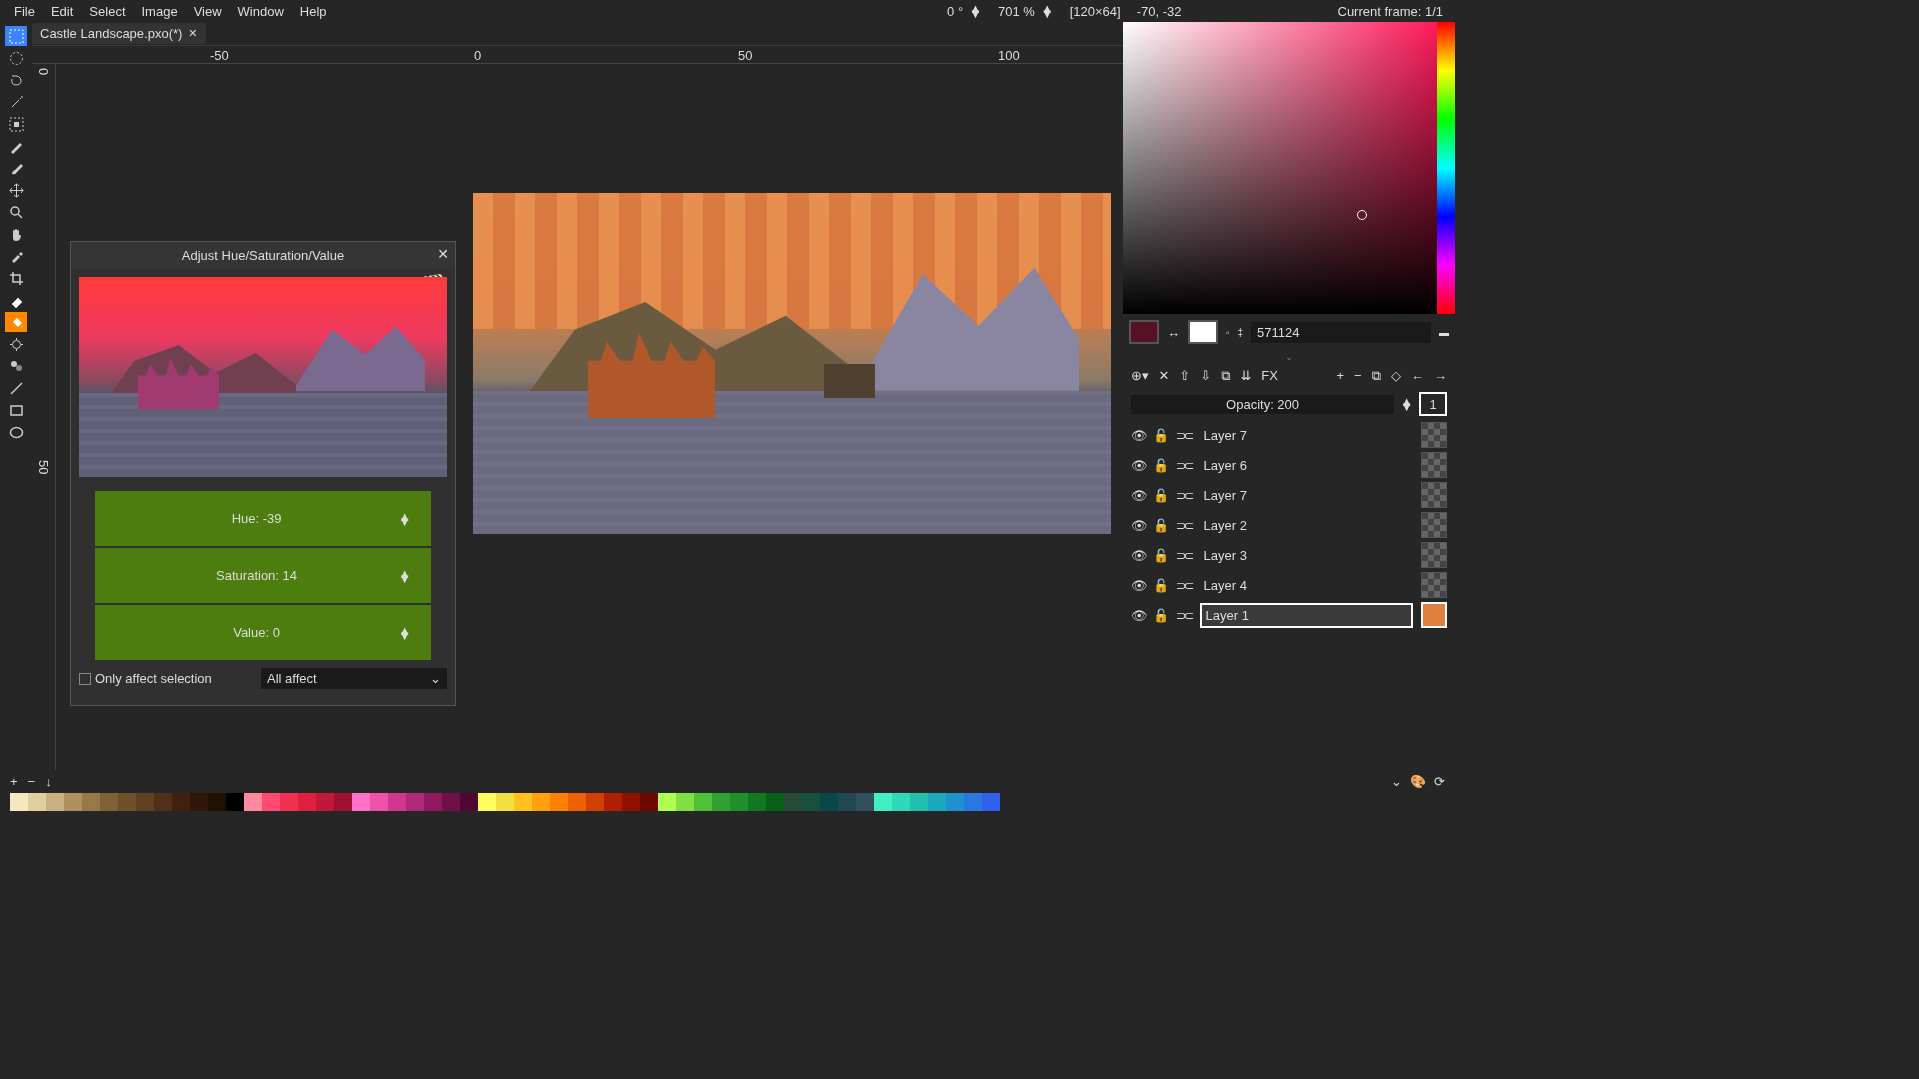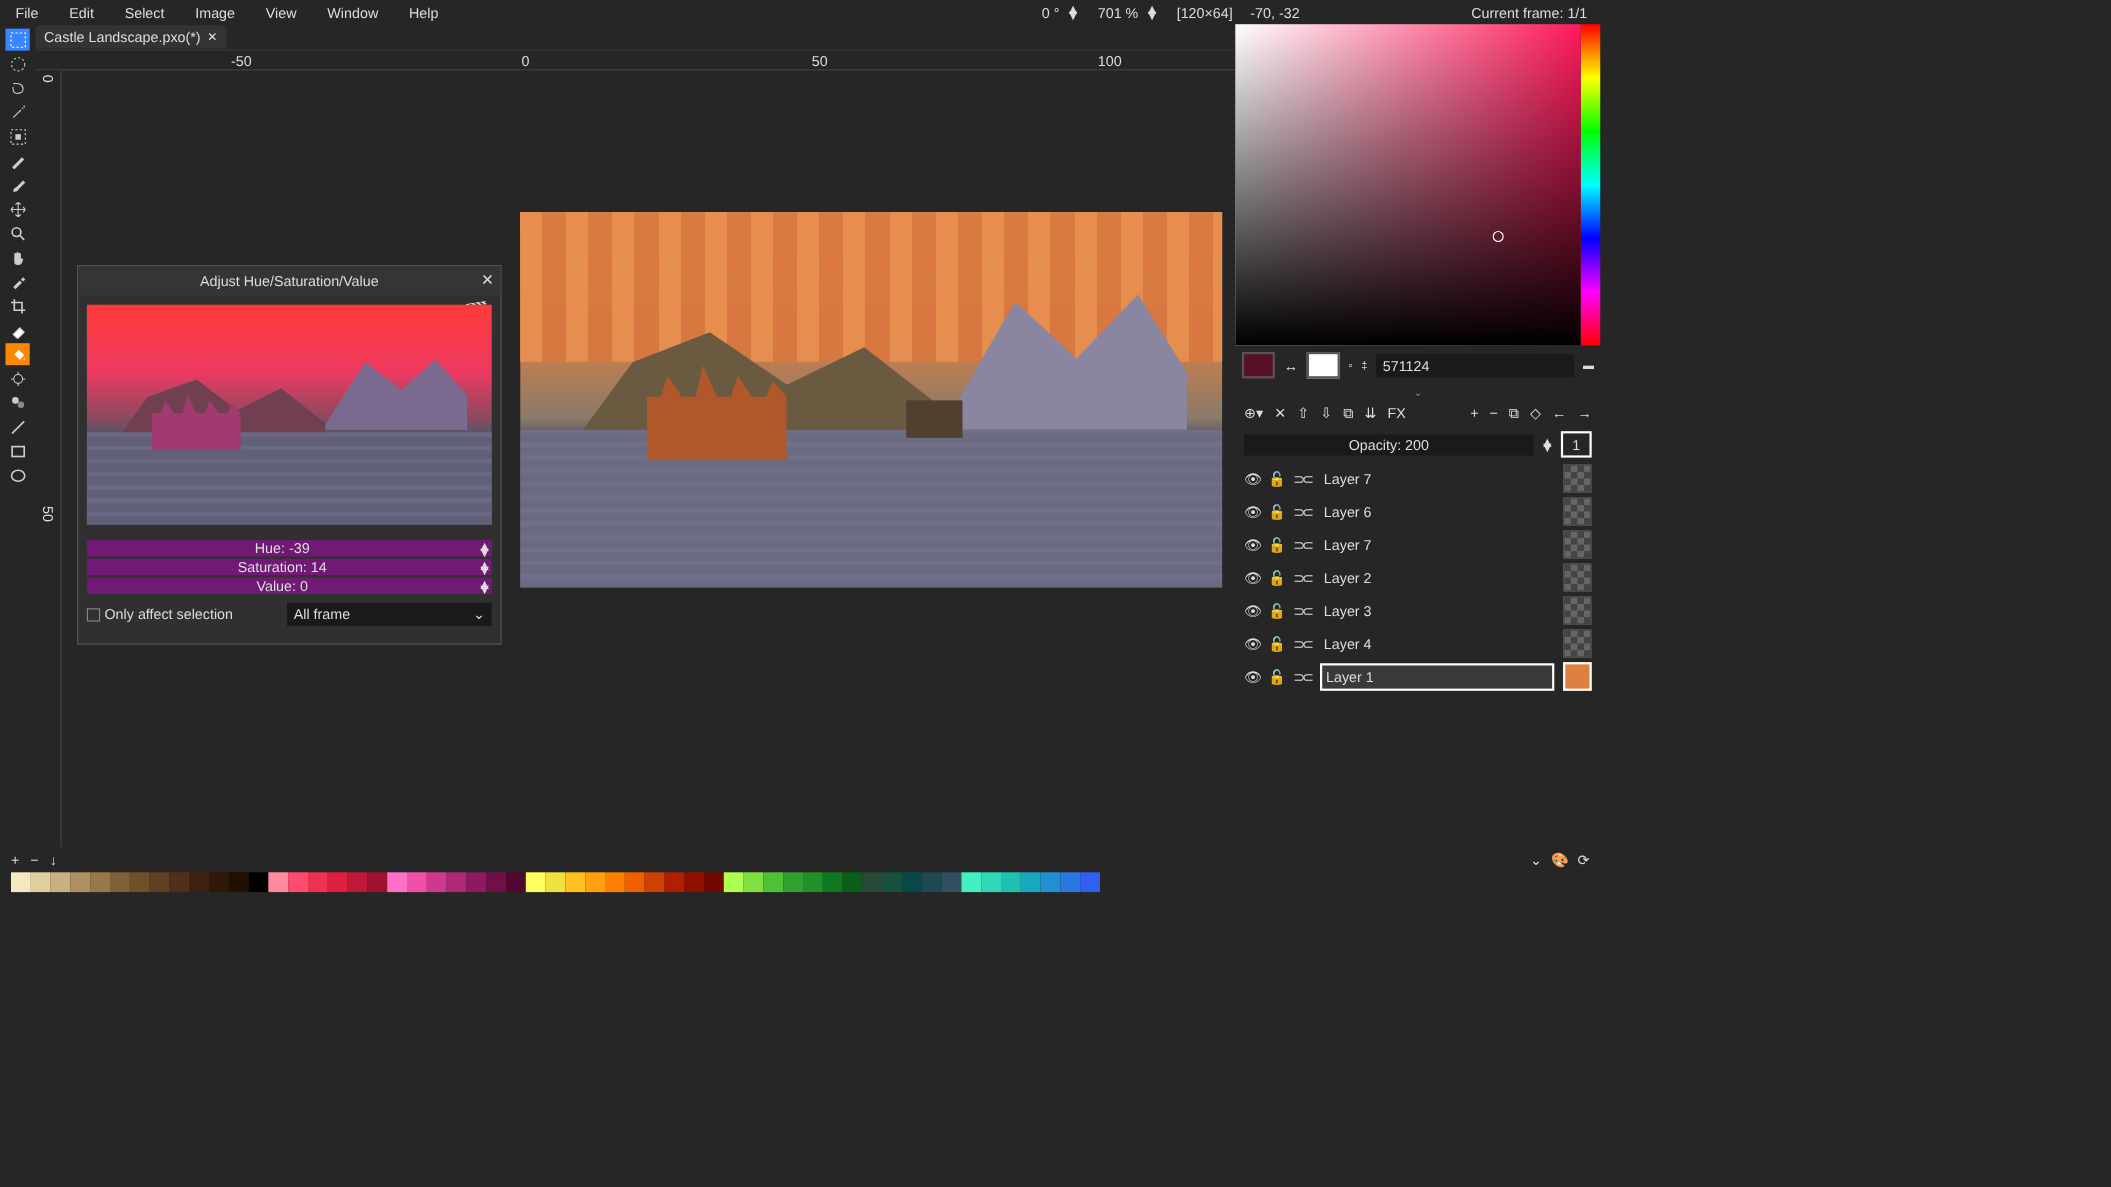--- a/index.html
+++ b/index.html
@@ -5,7 +5,7 @@
 * { margin: 0; padding: 0; box-sizing: border-box; font-family: -apple-system, BlinkMacSystemFont, "Segoe UI", Arial, sans-serif; color: #ddd; font-size: 13px; user-select: none; }
 body { background: #262626; width: 1455px; height: 818px; overflow: hidden; position: relative; }
 .menubar { height: 22px; background: #262626; display: flex; align-items: center; padding: 0 6px; justify-content: space-between; }
-.menubar-left { display: flex; gap: 12px; }
+.menubar-left { display: flex; gap: 0; }
 .menubar-left > div { padding: 0 8px; cursor: pointer; }
 .menubar-right { display: flex; gap: 16px; padding-right: 6px; font-size: 12px; }
 .menubar-right .spin { display: flex; align-items: center; gap: 6px; }

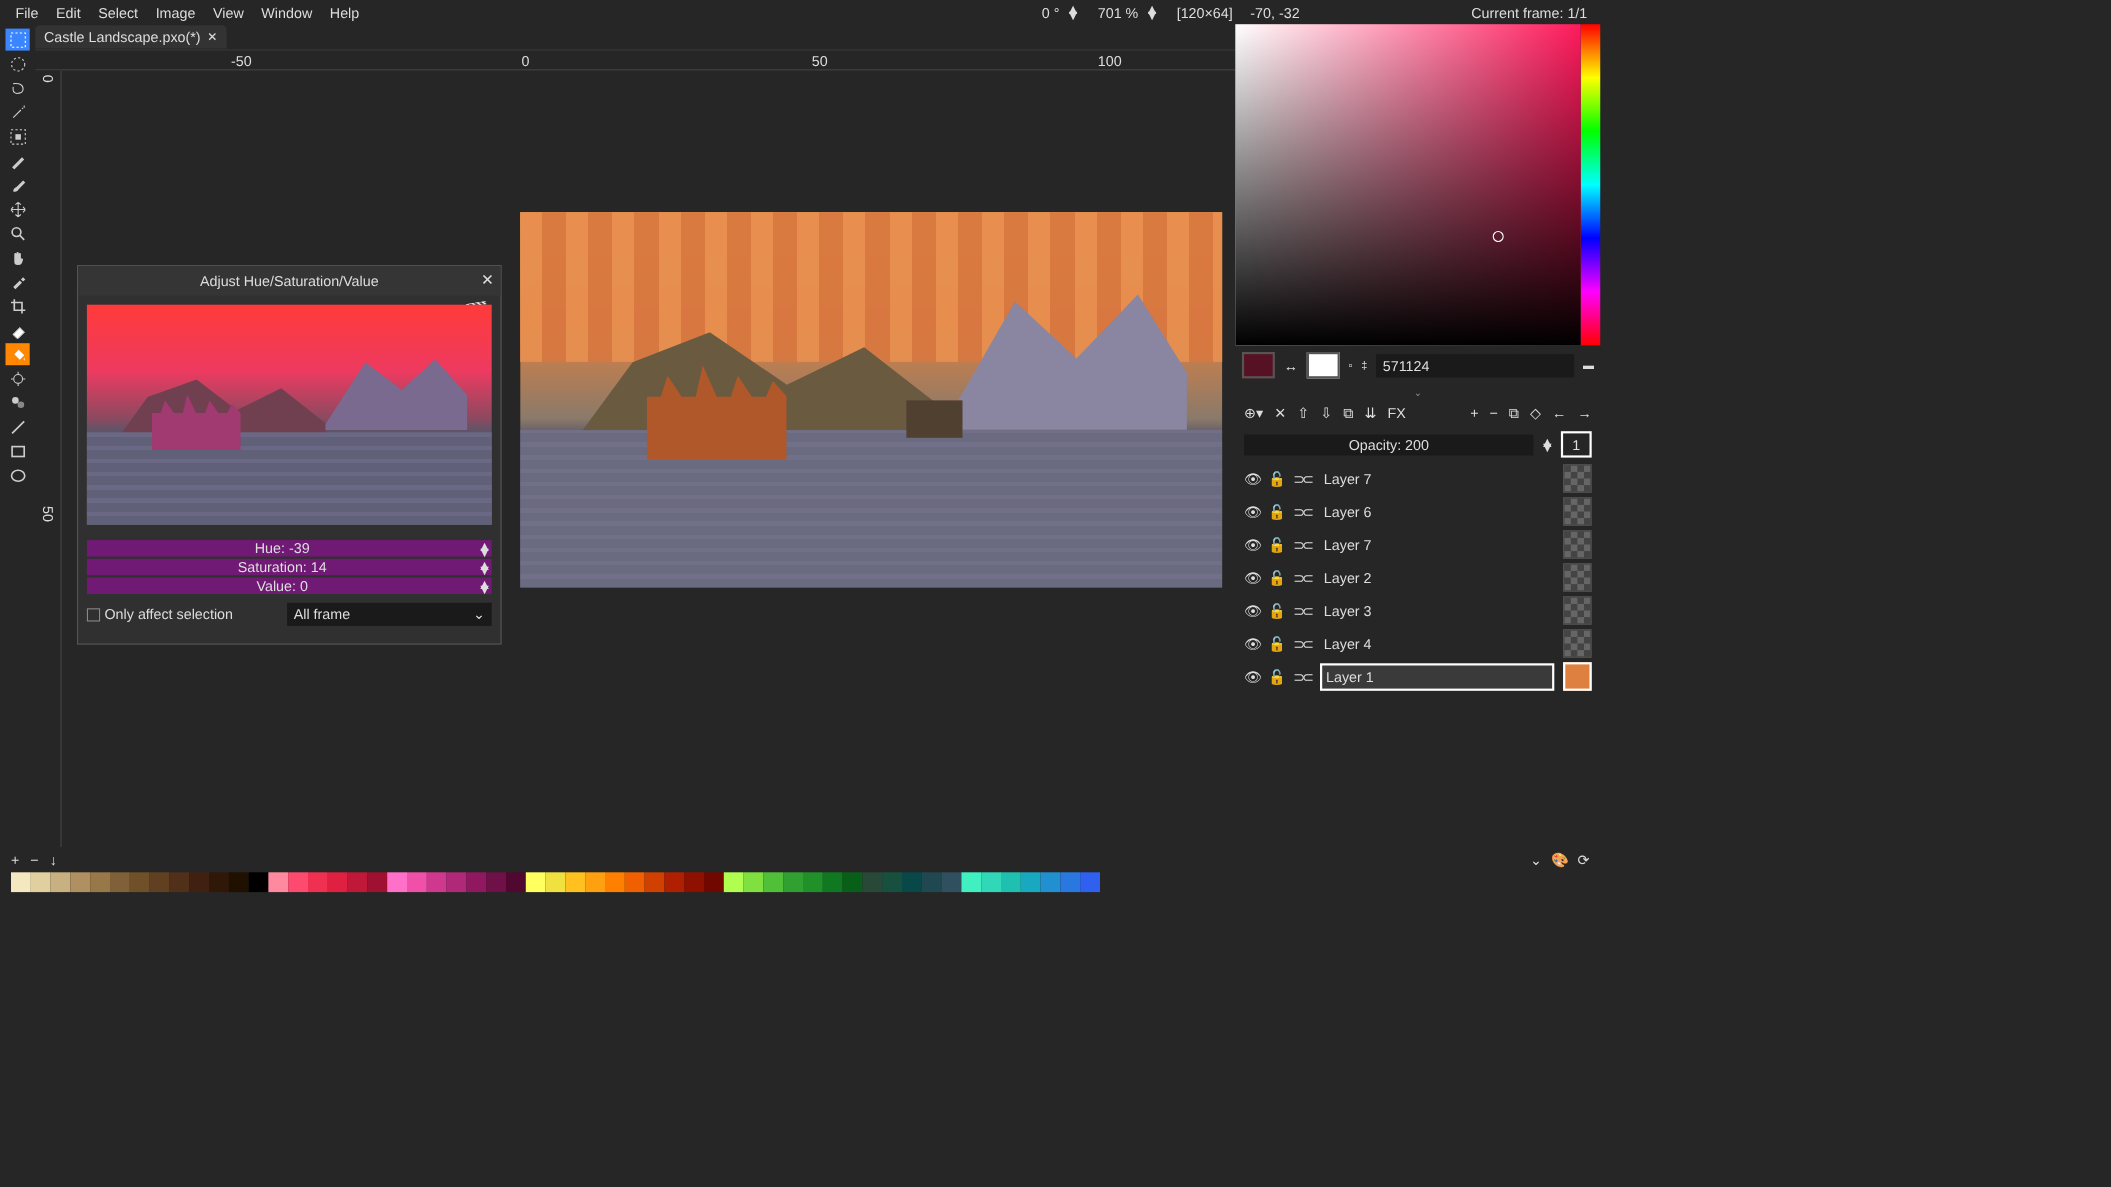--- a/index.html
+++ b/index.html
@@ -67,7 +67,7 @@
 .preview-hsv .cas{position:absolute;left:16%;top:38%;width:22%;height:28%;background:#a03a70;clip-path:polygon(0 100%,0 40%,10% 40%,15% 20%,25% 40%,35% 40%,40% 10%,50% 40%,60% 40%,65% 20%,75% 40%,85% 40%,90% 25%,100% 40%,100% 100%);}
 .preview-hsv .wat{position:absolute;left:0;right:0;top:58%;bottom:0;background:repeating-linear-gradient(0deg,#606078 0 8px,#6a6884 8px 12px);}
 .playicon{float:right;margin:-4px 2px 4px;font-size:18px;}
-.slider { background: #701a75; padding: 0; margin: 2px 0; display:flex; align-items:center;}
+.slider { background: #4d7c0f; padding: 20px; margin: 2px 16px; display:flex; align-items:center;}
 .slider .bar { flex: 1; text-align: center; }
 .slider .arr{display:flex;flex-direction:column;font-size:7px;line-height:5px;}
 .dlg-row{display:flex;gap:8px;margin:8px 0;align-items:center;}

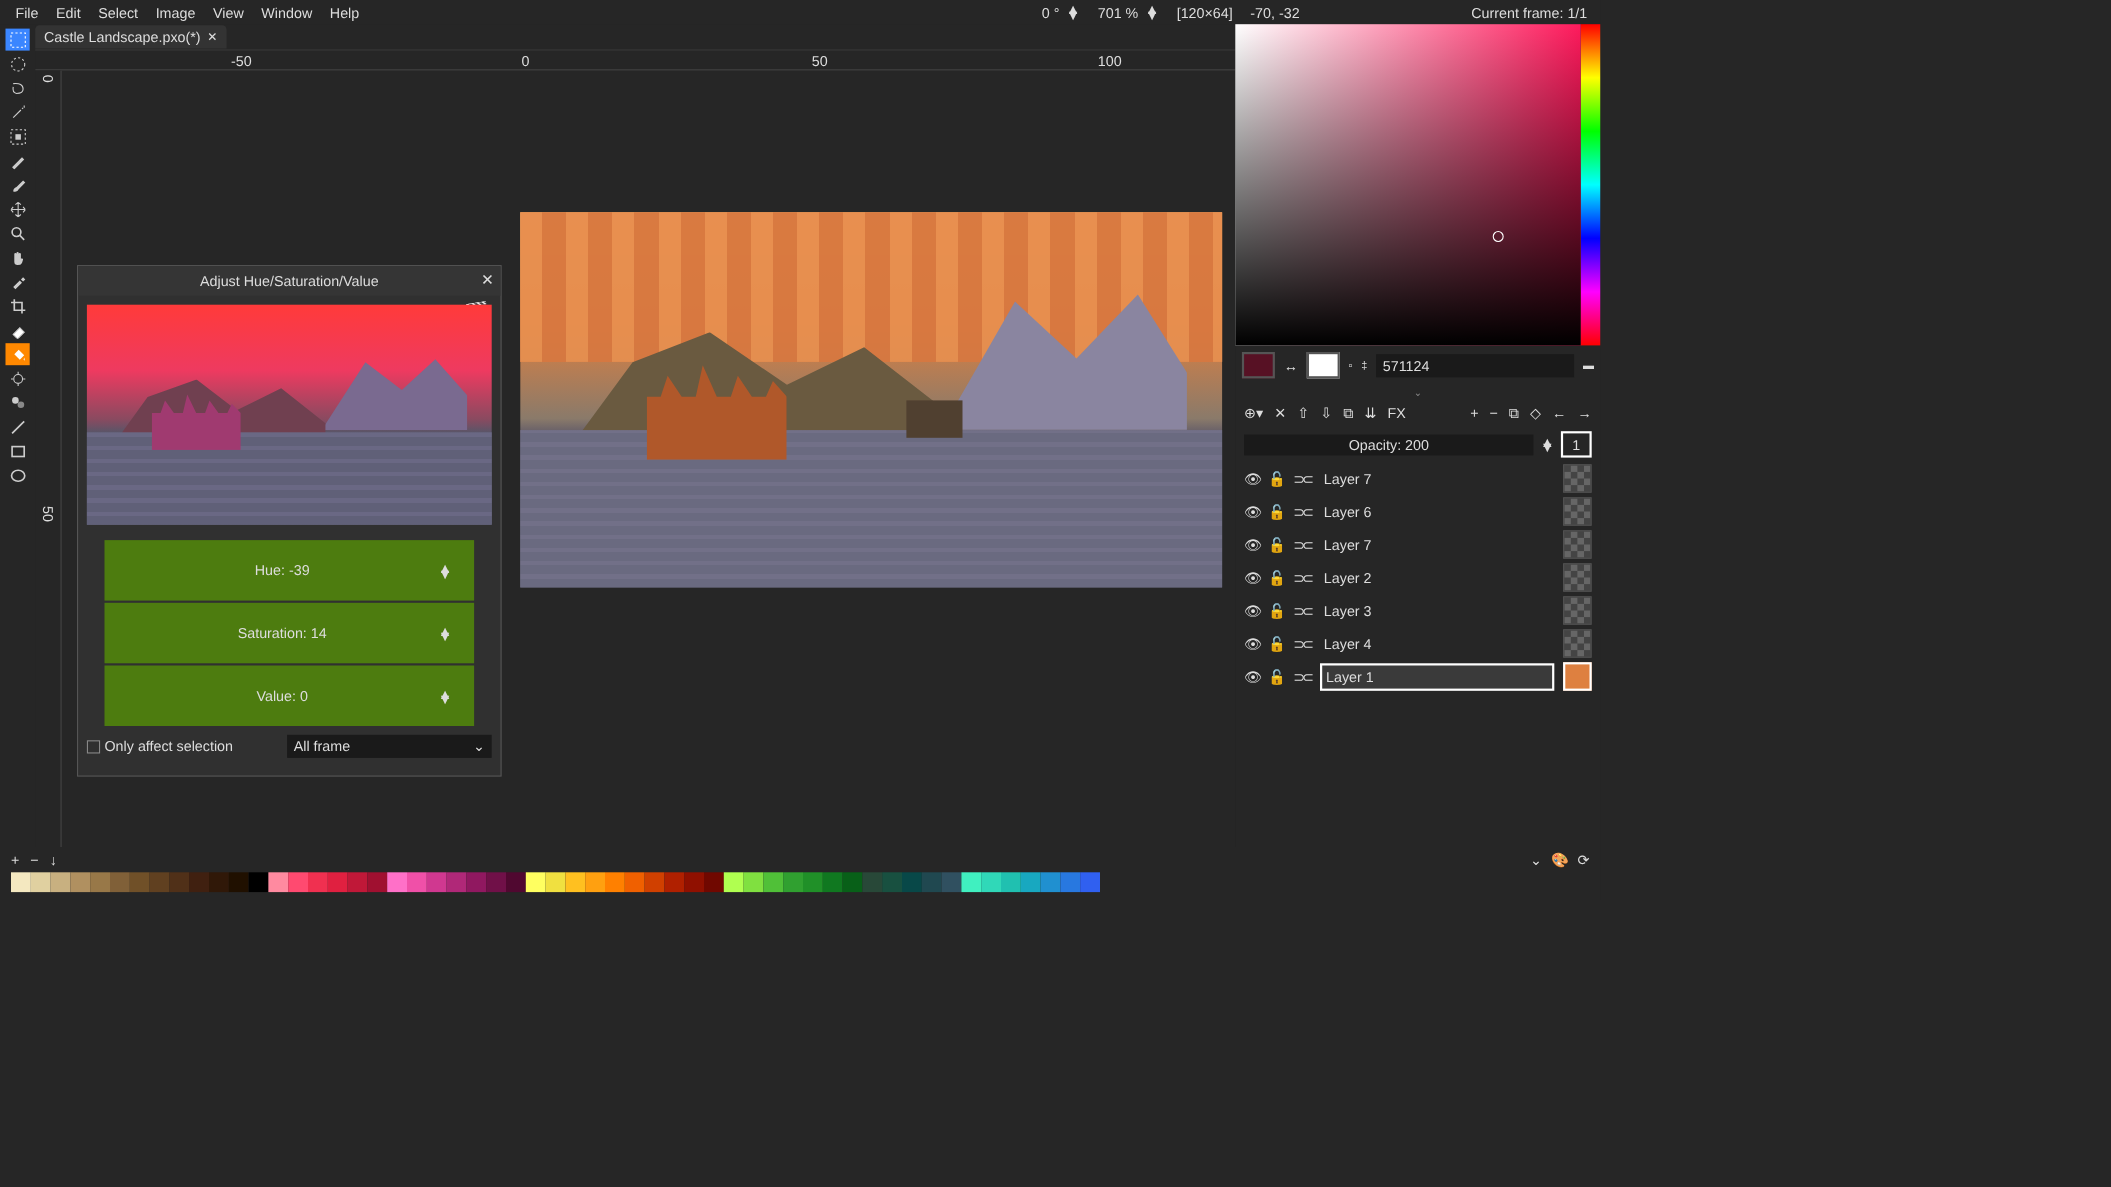--- a/index.html
+++ b/index.html
@@ -475,7 +475,7 @@
         <span>Only affect selection</span>
       </label>
       <div class="sel-frames">
-        <span>All frame</span>
+        <span>All affect</span>
           <span>⌄</span>
       </div>
     </div>

